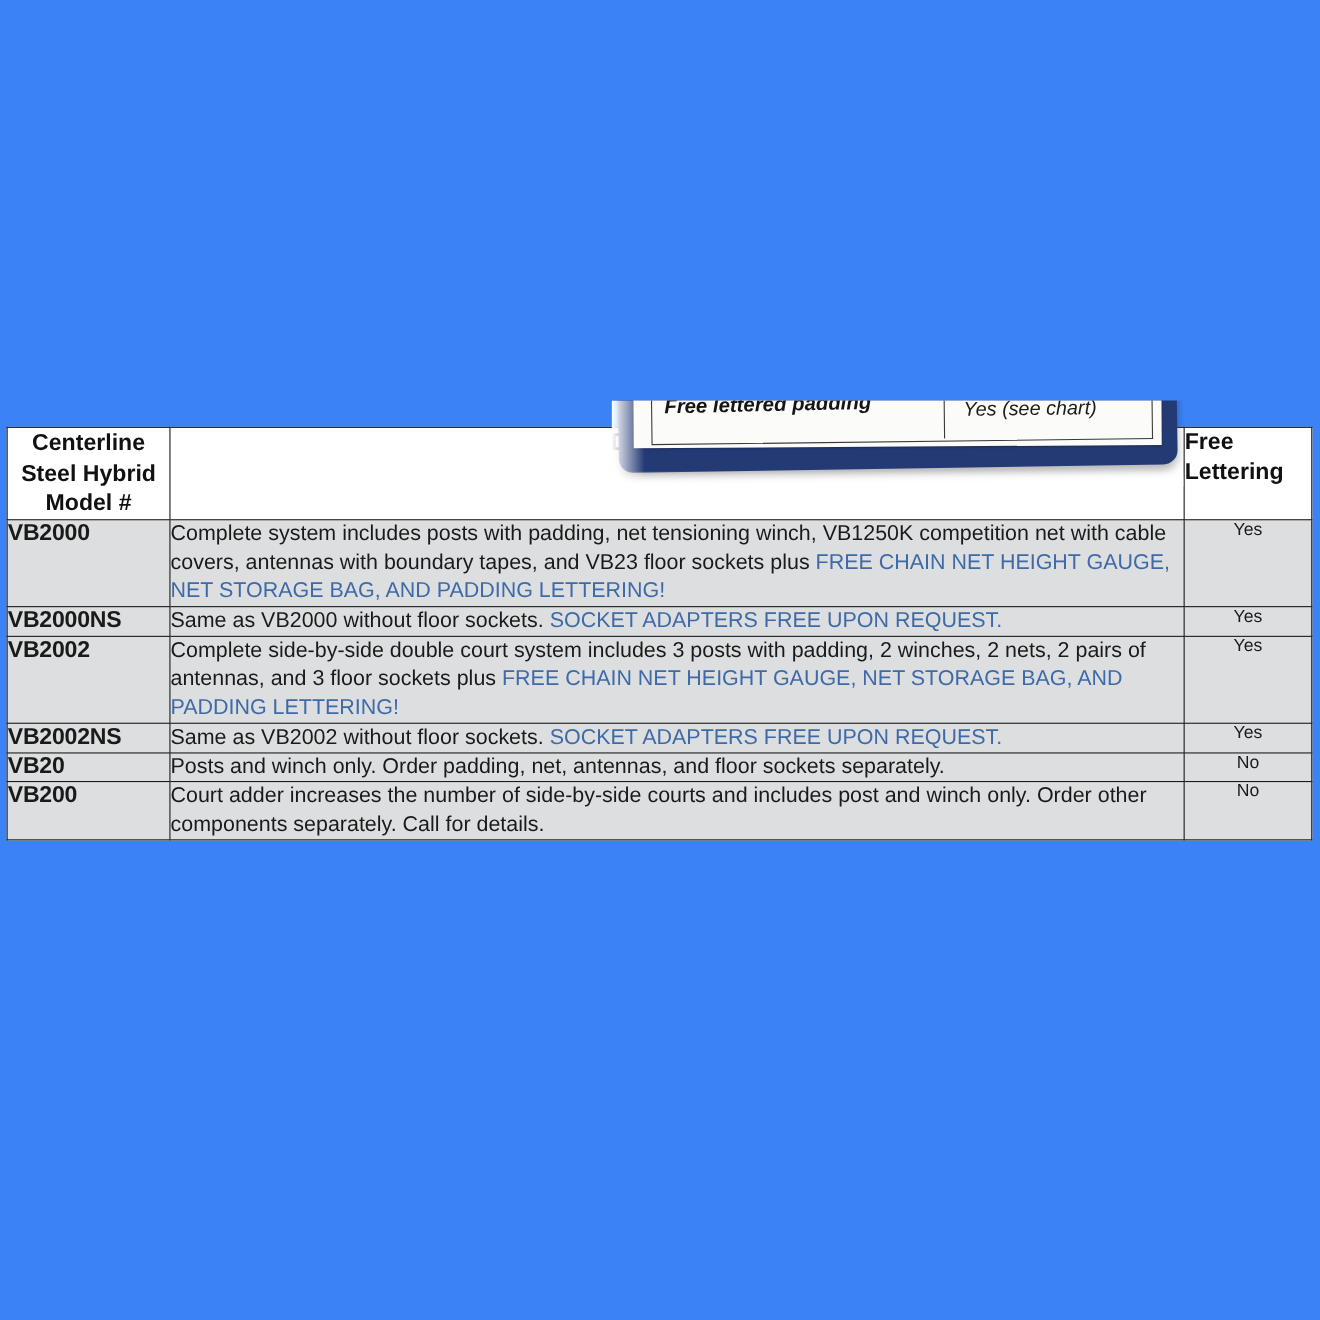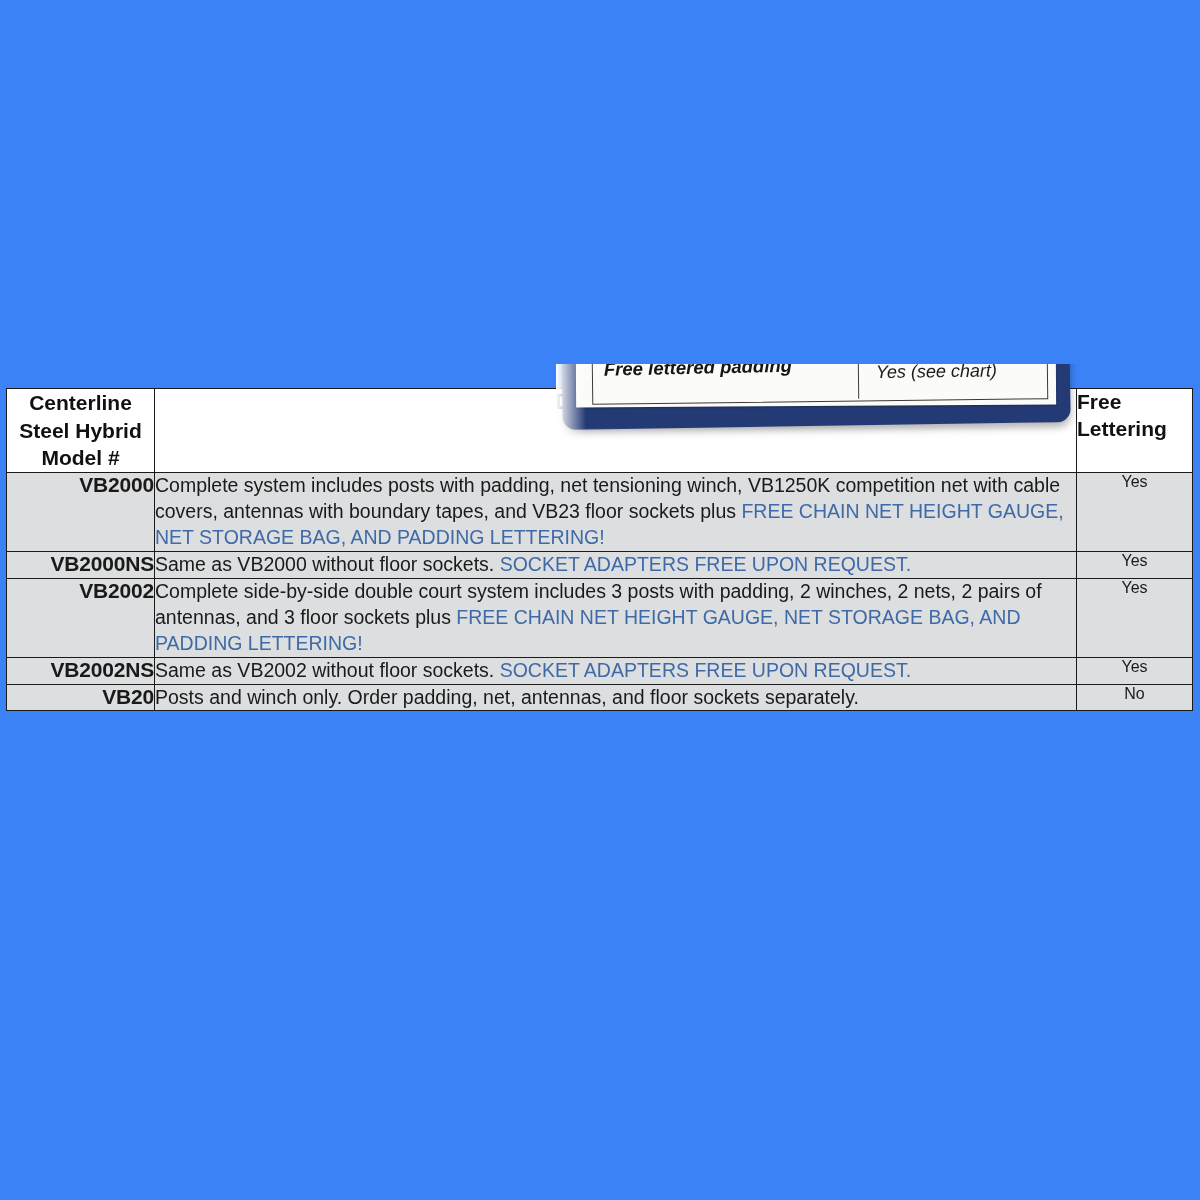--- a/index.html
+++ b/index.html
@@ -78,7 +78,7 @@
   .c-model {
     font-size: 21px;
     font-weight: bold;
-    text-align: right;
+    text-align: left;
     padding: 6px 0 6px 8px;
     letter-spacing: -0.2px;
     margin-top: 12px;

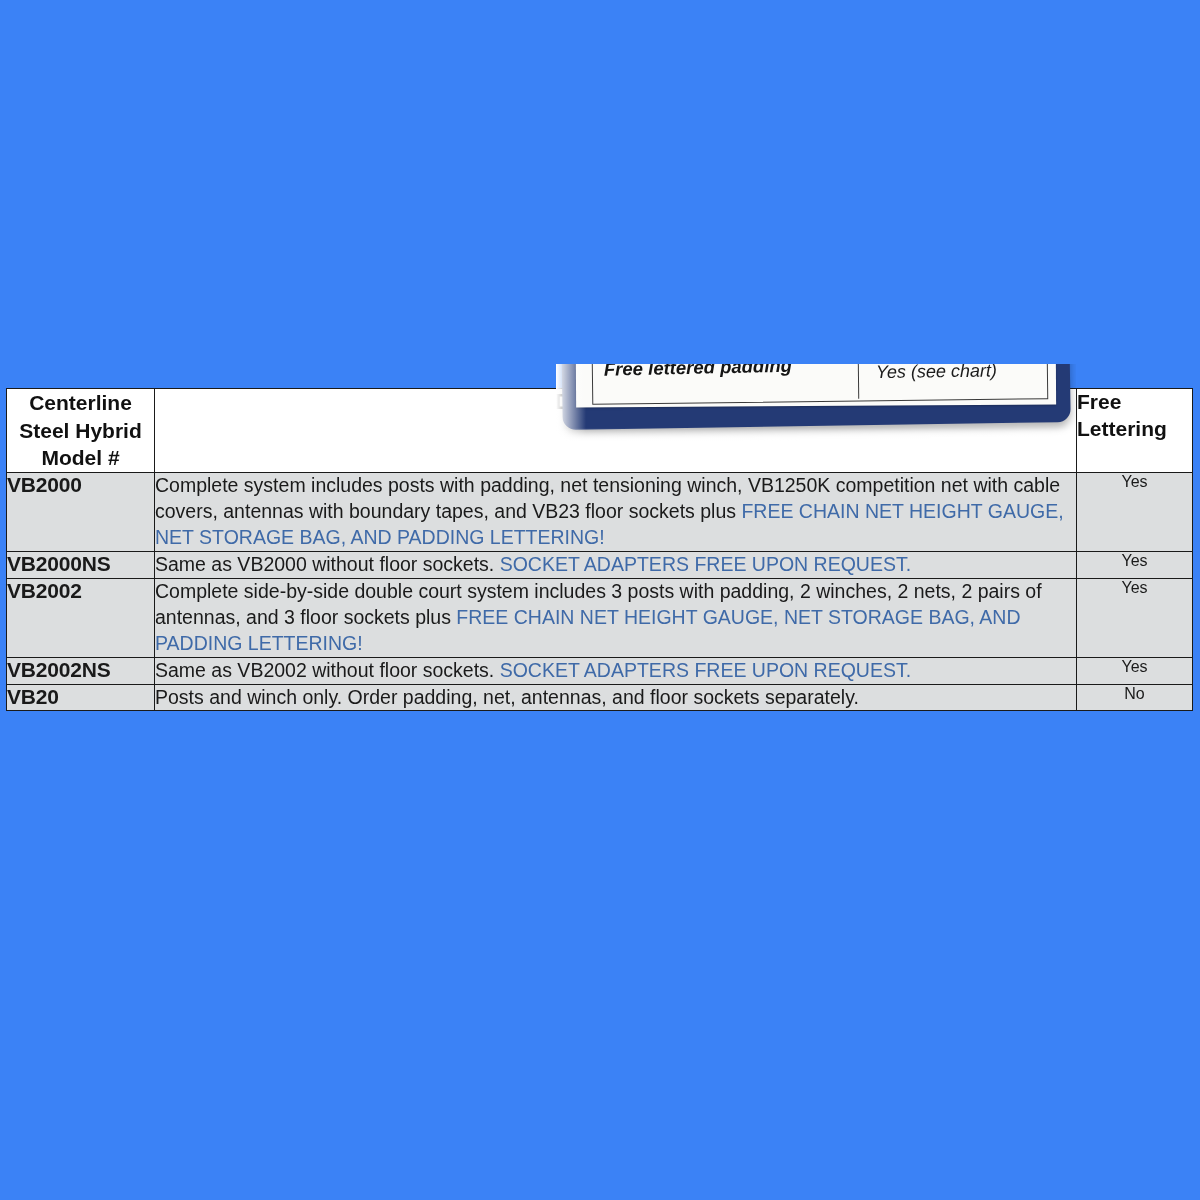--- a/index.html
+++ b/index.html
@@ -249,6 +249,11 @@
           <td class="c-desc"><span>Posts and winch only. Order padding, net, antennas, and floor sockets separately.</span></td>
           <td class="c-free">No</td>
         </tr>
+        <tr>
+          <td class="c-model">VB200</td>
+          <td class="c-desc"><span>Court adder increases the number of side-by-side courts and includes post and winch only. Order other components separately. Call for details.</span></td>
+          <td class="c-free">No</td>
+        </tr>
       </tbody>
   </table>
 

